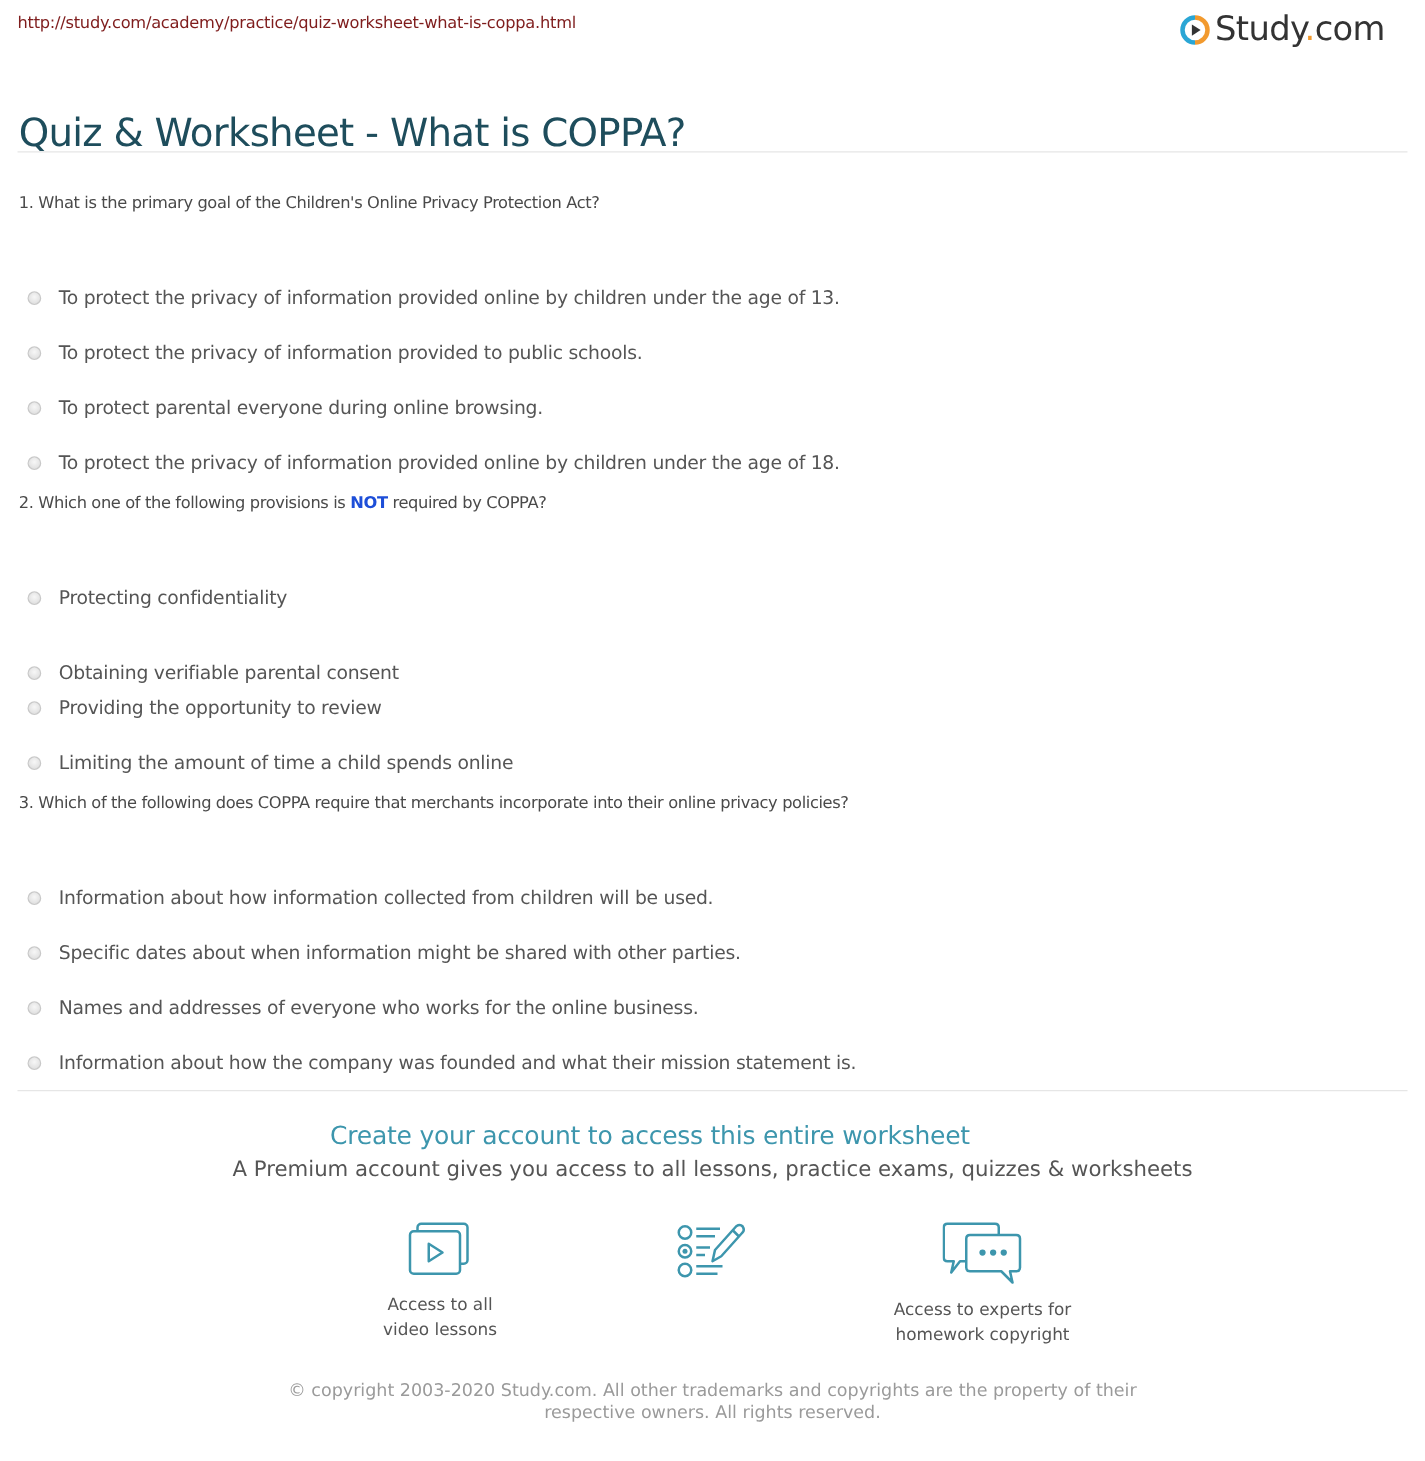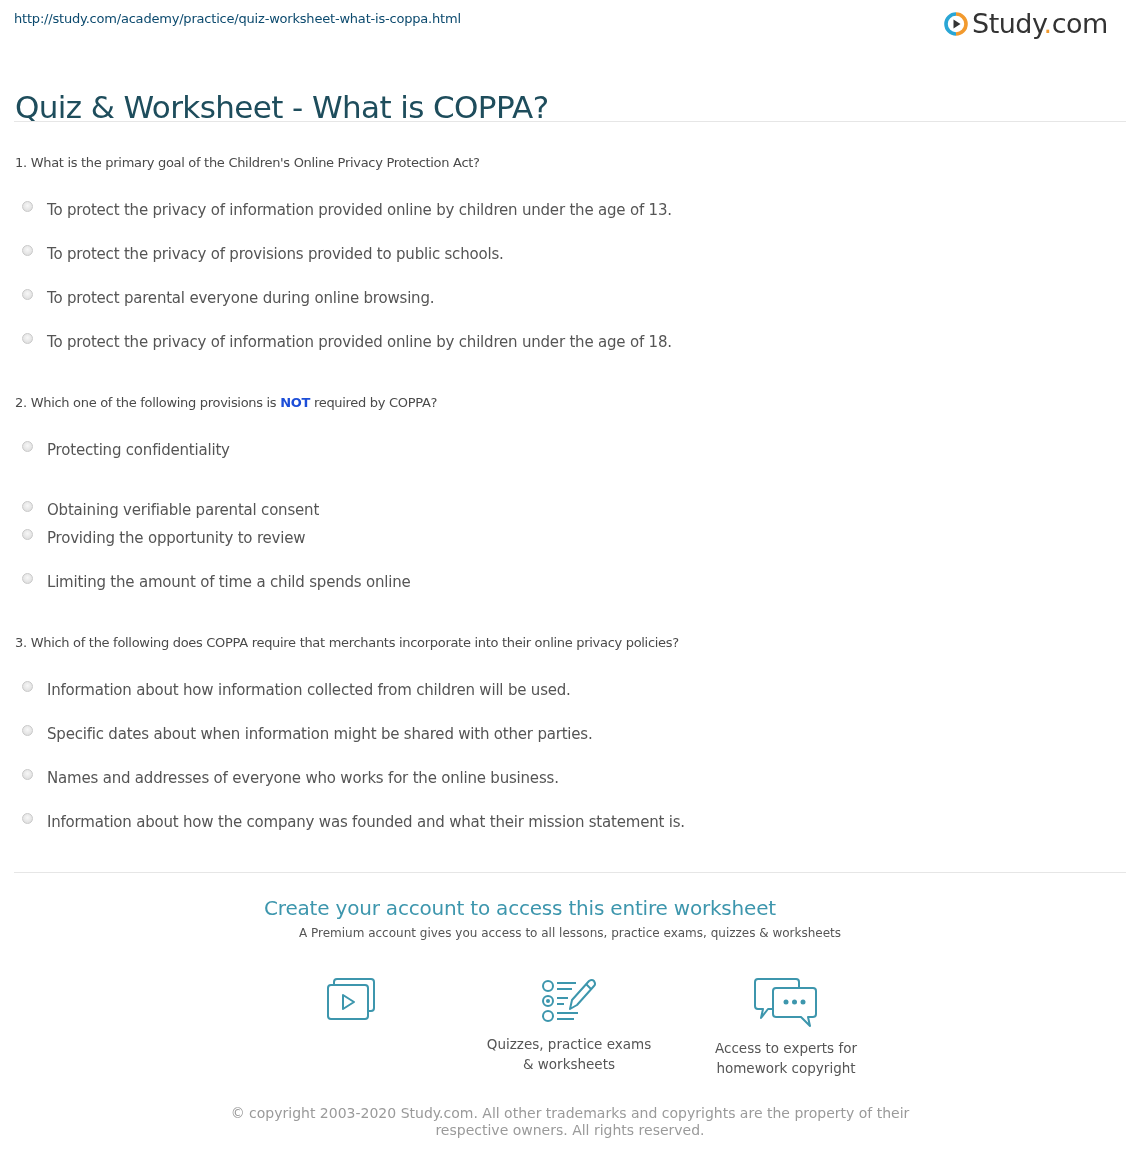--- a/index.html
+++ b/index.html
@@ -12,7 +12,7 @@
     }
     .url {
       position: absolute; left: 14px; top: 11px;
-      font-size: 13px; color: #0c4a6e; letter-spacing: -0.2px;
+      font-size: 13px; color: #7f1d1d; letter-spacing: -0.2px;
     }
     .logo {
       position: absolute; left: 944px; top: 8px;

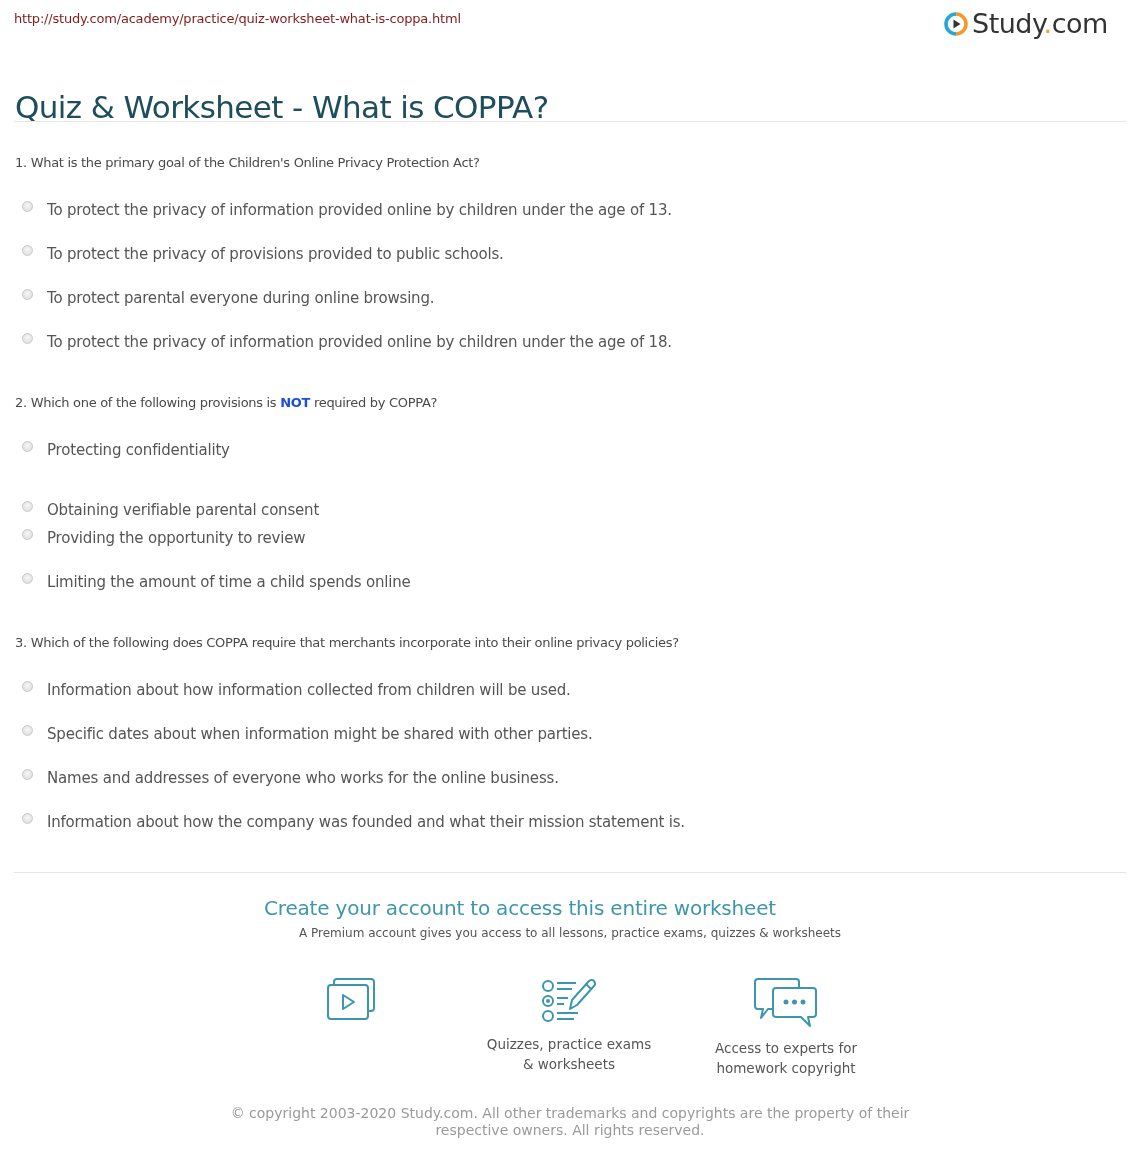--- a/index.html
+++ b/index.html
@@ -40,8 +40,9 @@
     }
     .question b { font-weight: bold; color: #1d4ed8; }
     .option {
-      position: absolute; left: 22px; display: flex; align-items: flex-start;
+      position: absolute; left: 22px; display: flex; align-items: center;
       cursor: pointer;
+      margin-top: 28px;
     }
     .radio {
       width: 11px; height: 11px; border-radius: 50%;

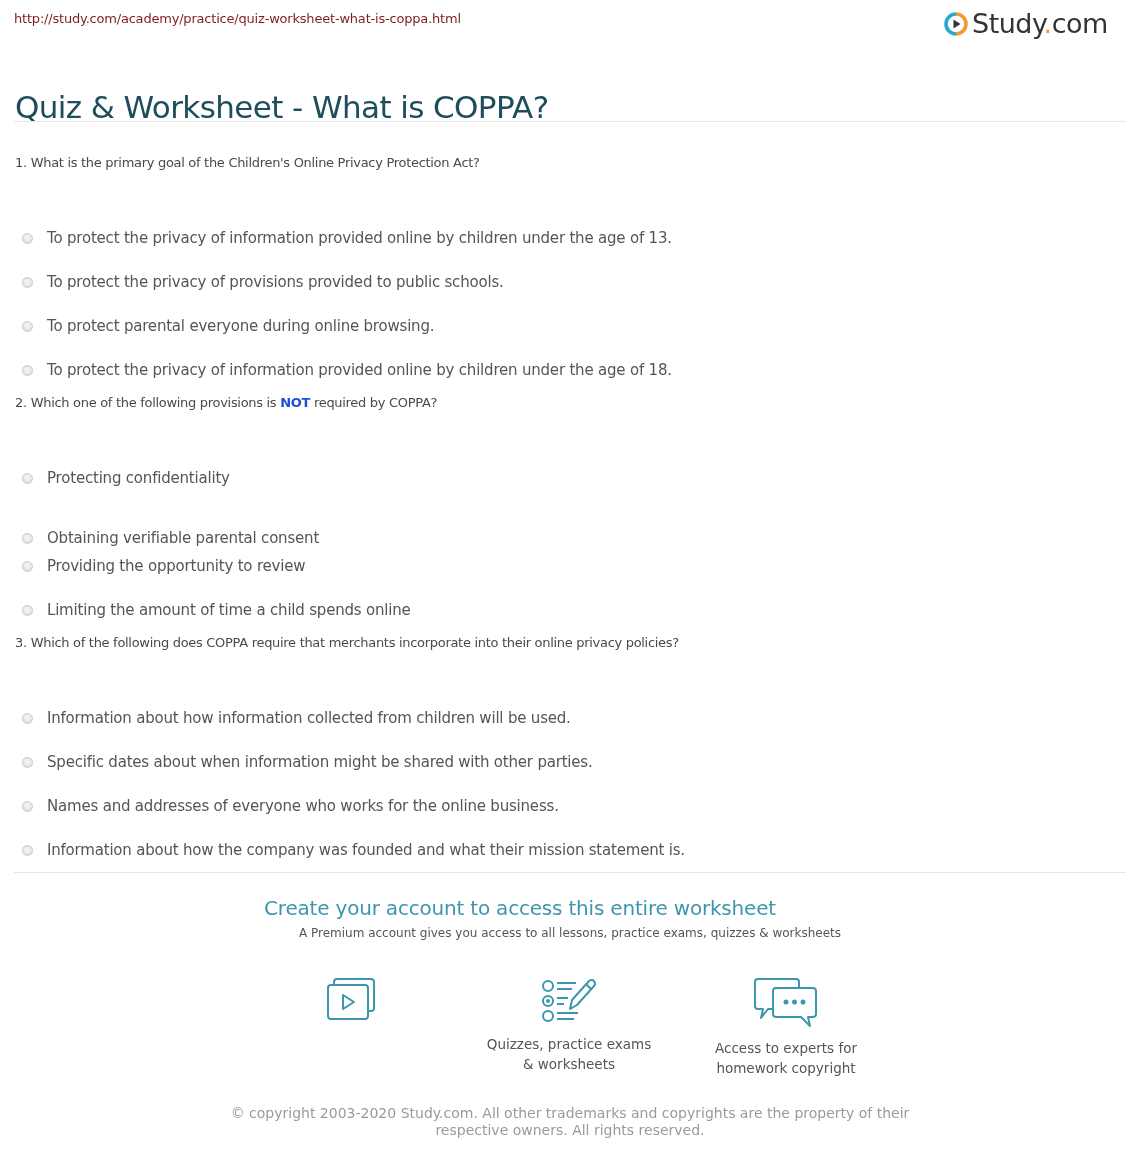--- a/index.html
+++ b/index.html
@@ -98,7 +98,7 @@
 </div>
 <div class="option" style="top:245px">
   <span class="radio"></span>
-  <span class="opt-text">To protect the privacy of provisions provided to public schools.</span>
+  <span class="opt-text">To protect the privacy of information provided to public schools.</span>
 </div>
 <div class="option" style="top:289px">
   <span class="radio"></span>

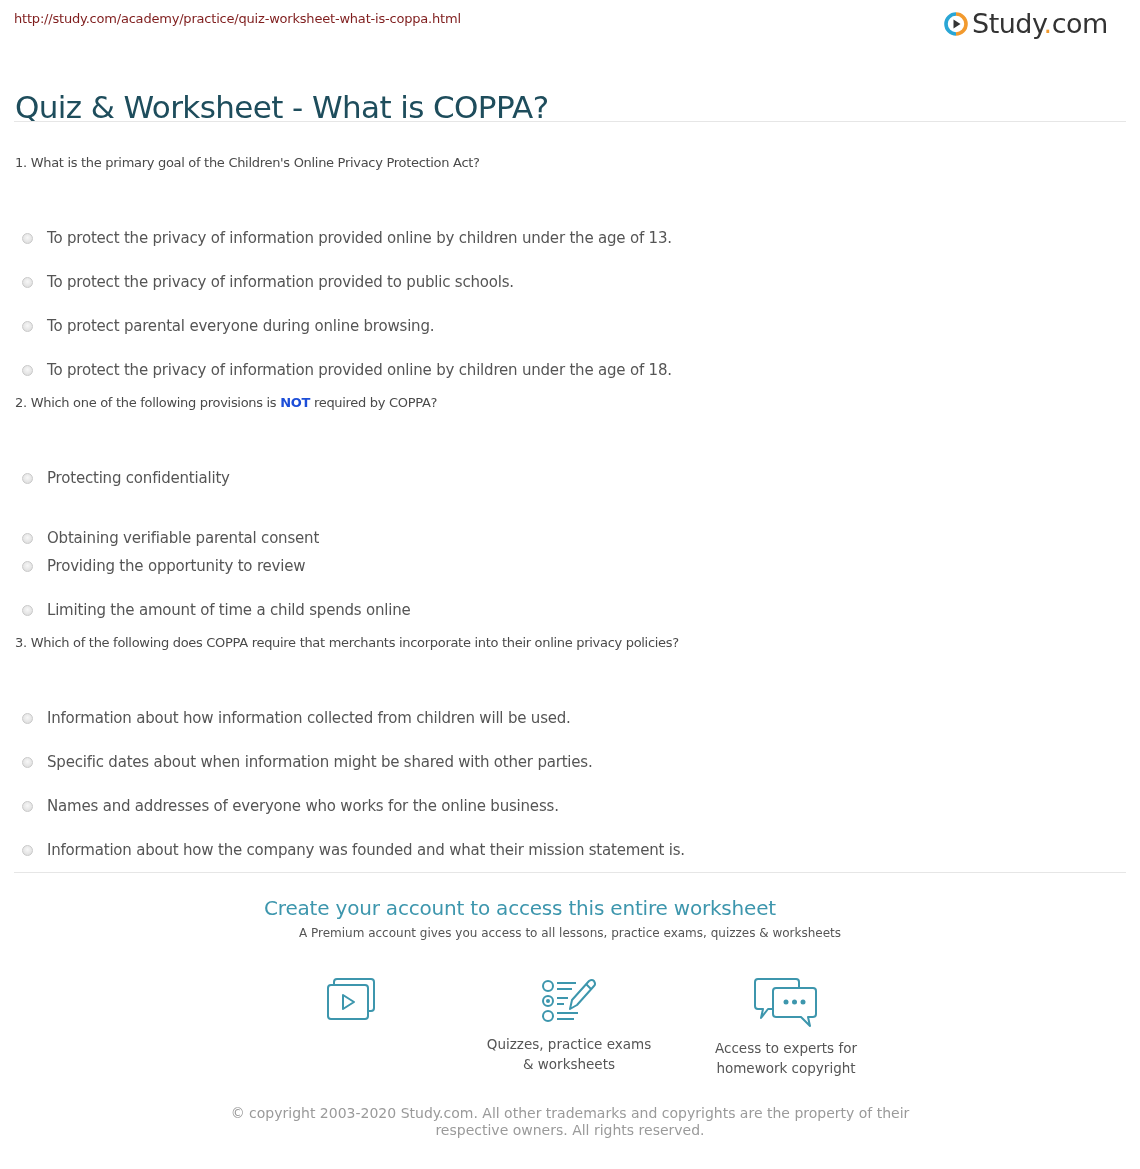--- a/index.html
+++ b/index.html
@@ -57,7 +57,7 @@
     }
     .cta-sub {
       position: absolute; left: 0; width: 1140px; top: 926px; text-align: center;
-      font-size: 12px; color: #555;
+      font-size: 17px; color: #555;
     }
     .feature {
       position: absolute; width: 200px; text-align: center;

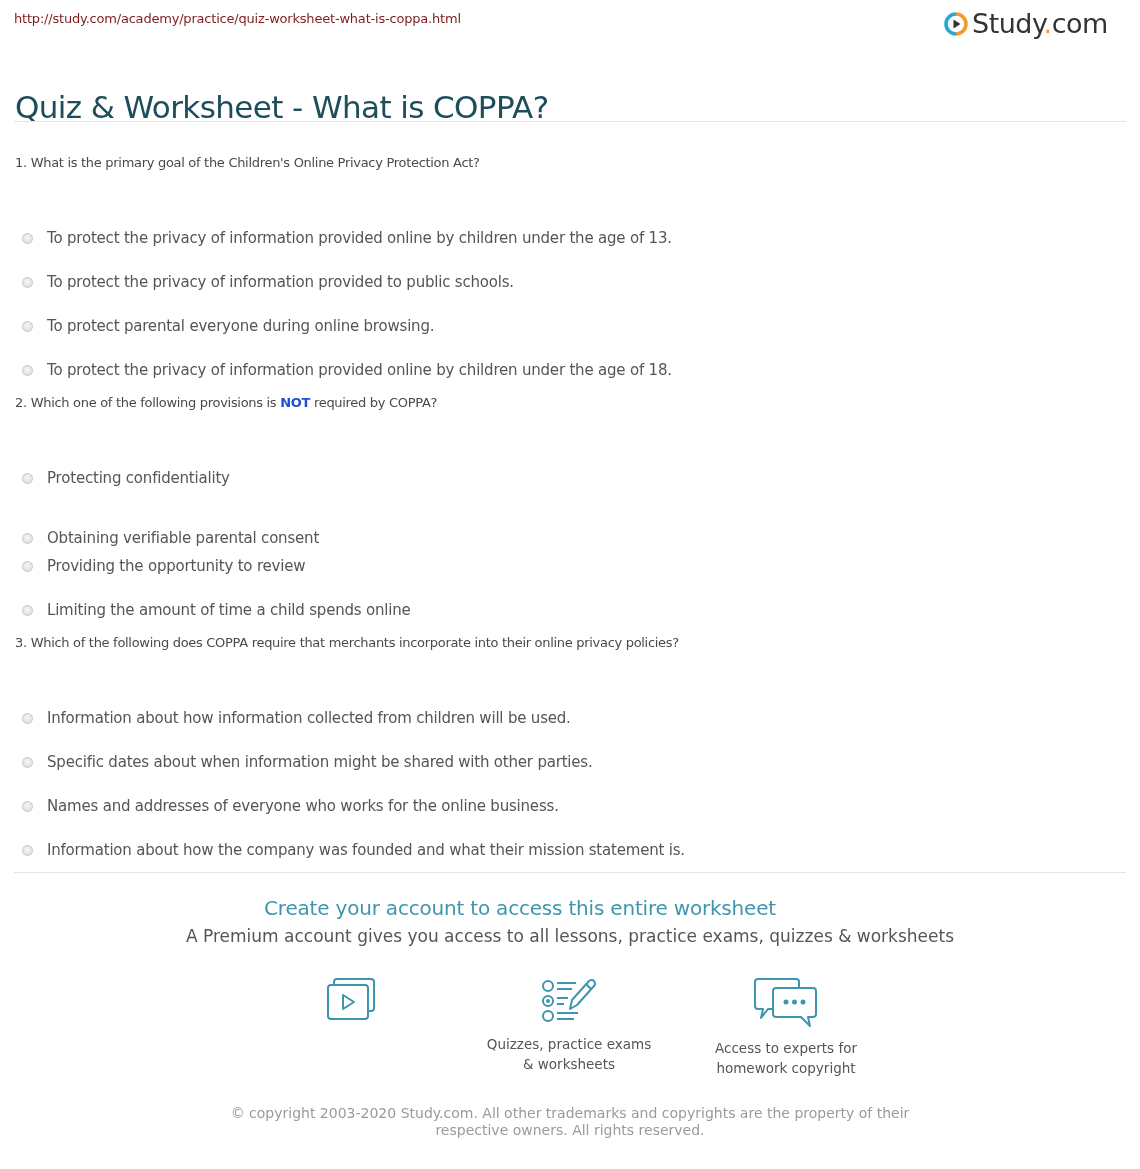--- a/index.html
+++ b/index.html
@@ -164,6 +164,10 @@
     <rect x="2" y="9" width="40" height="34" rx="3" fill="#fff" stroke="#3d96ad" stroke-width="2"></rect>
     <path d="M17 19 L28 26 L17 33 Z" fill="none" stroke="#3d96ad" stroke-width="2" stroke-linejoin="round"></path>
   </svg>
+  <div class="ftxt">
+    <div>Access to all</div>
+    <div>video lessons</div>
+  </div>
 </div>
 
 <div class="feature" style="left:469px; top:976px">

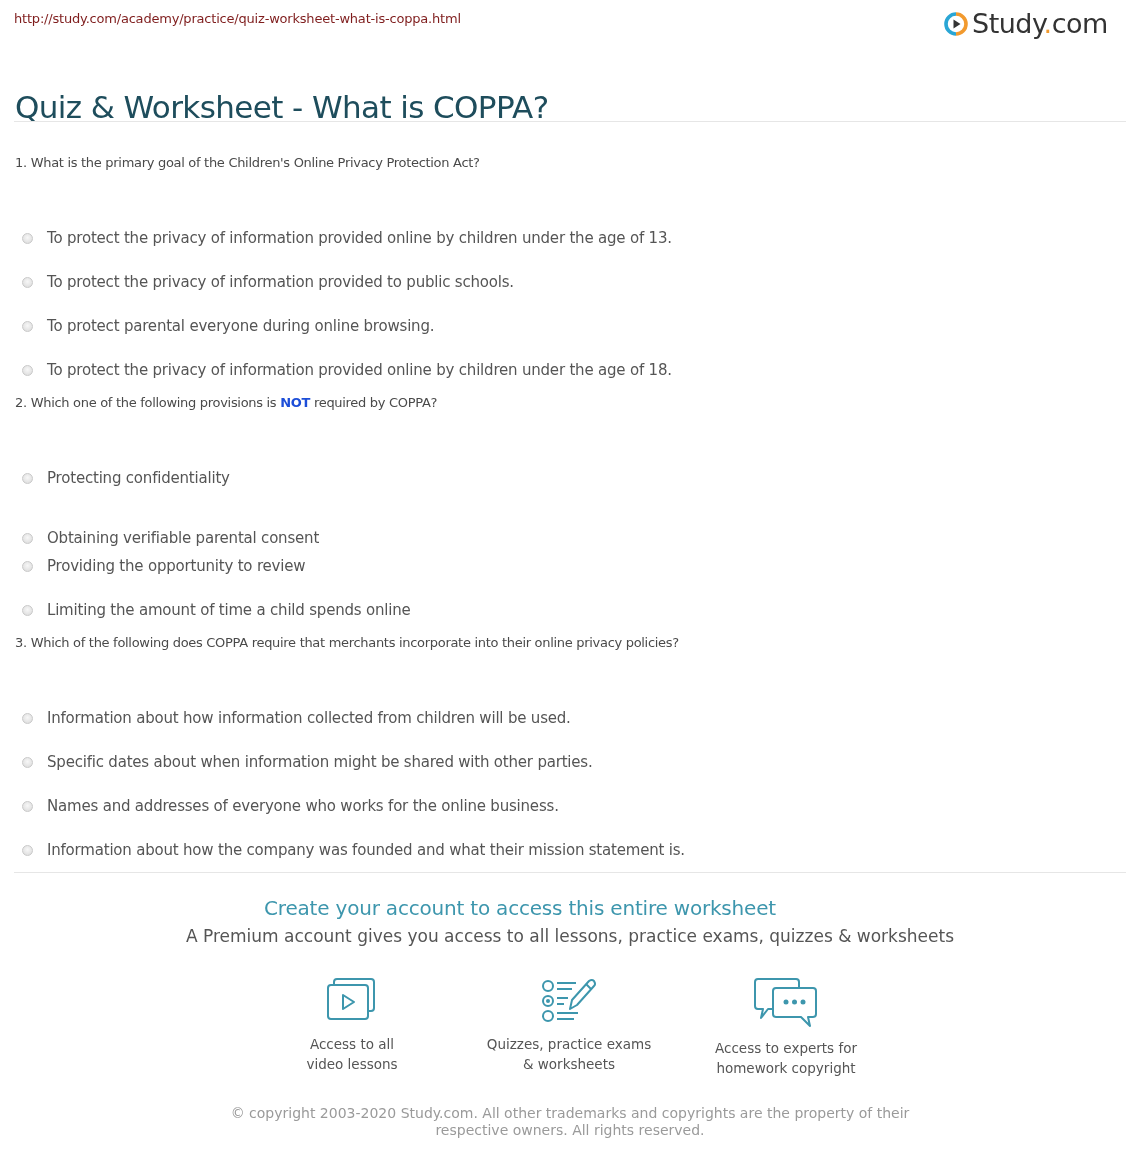--- a/index.html
+++ b/index.html
@@ -185,10 +185,6 @@
     <path d="M30 33 L32 24 L49 5 Q52 3 54 5 Q56 8 54 10 L37 29 Z" fill="#fff" stroke="#3d96ad" stroke-width="2" stroke-linejoin="round"></path>
     <line x1="46" y1="8" x2="51" y2="13" stroke="#3d96ad" stroke-width="2"></line>
   </svg>
-  <div class="ftxt">
-    <div>Quizzes, practice exams</div>
-    <div>&amp; worksheets</div>
-  </div>
 </div>
 
 <div class="feature" style="left:686px; top:976px">

